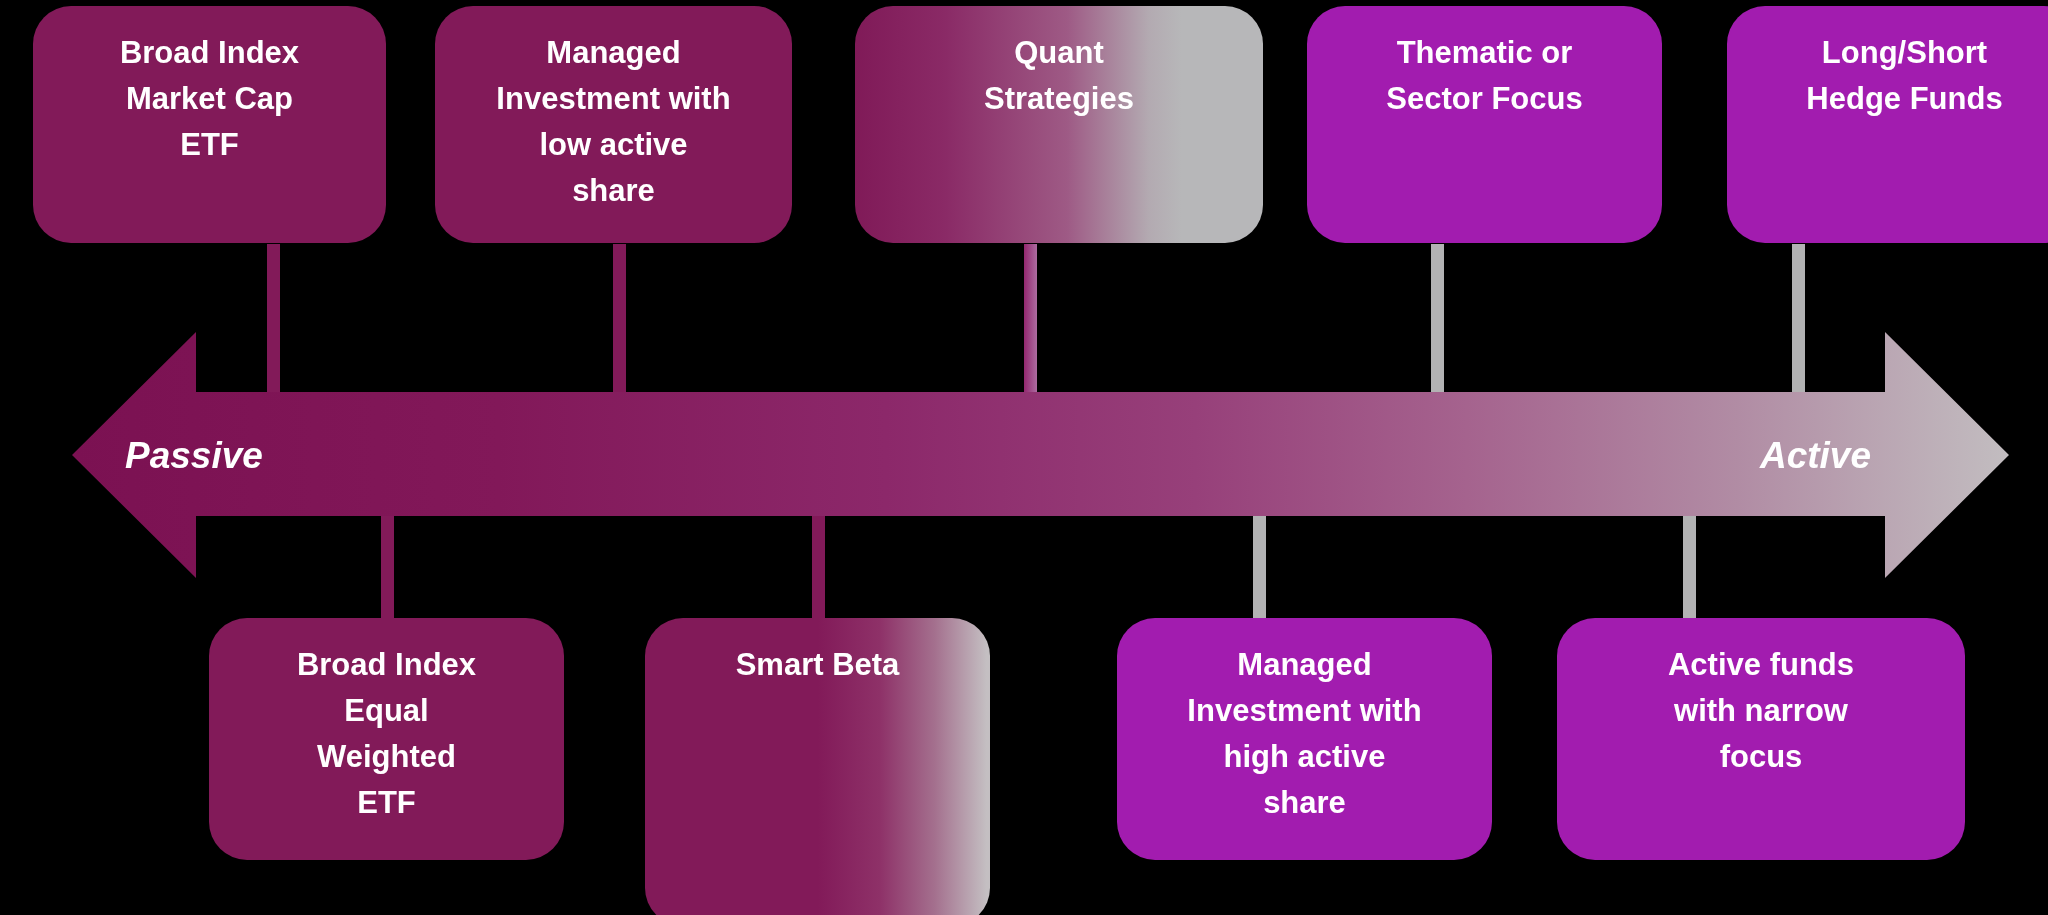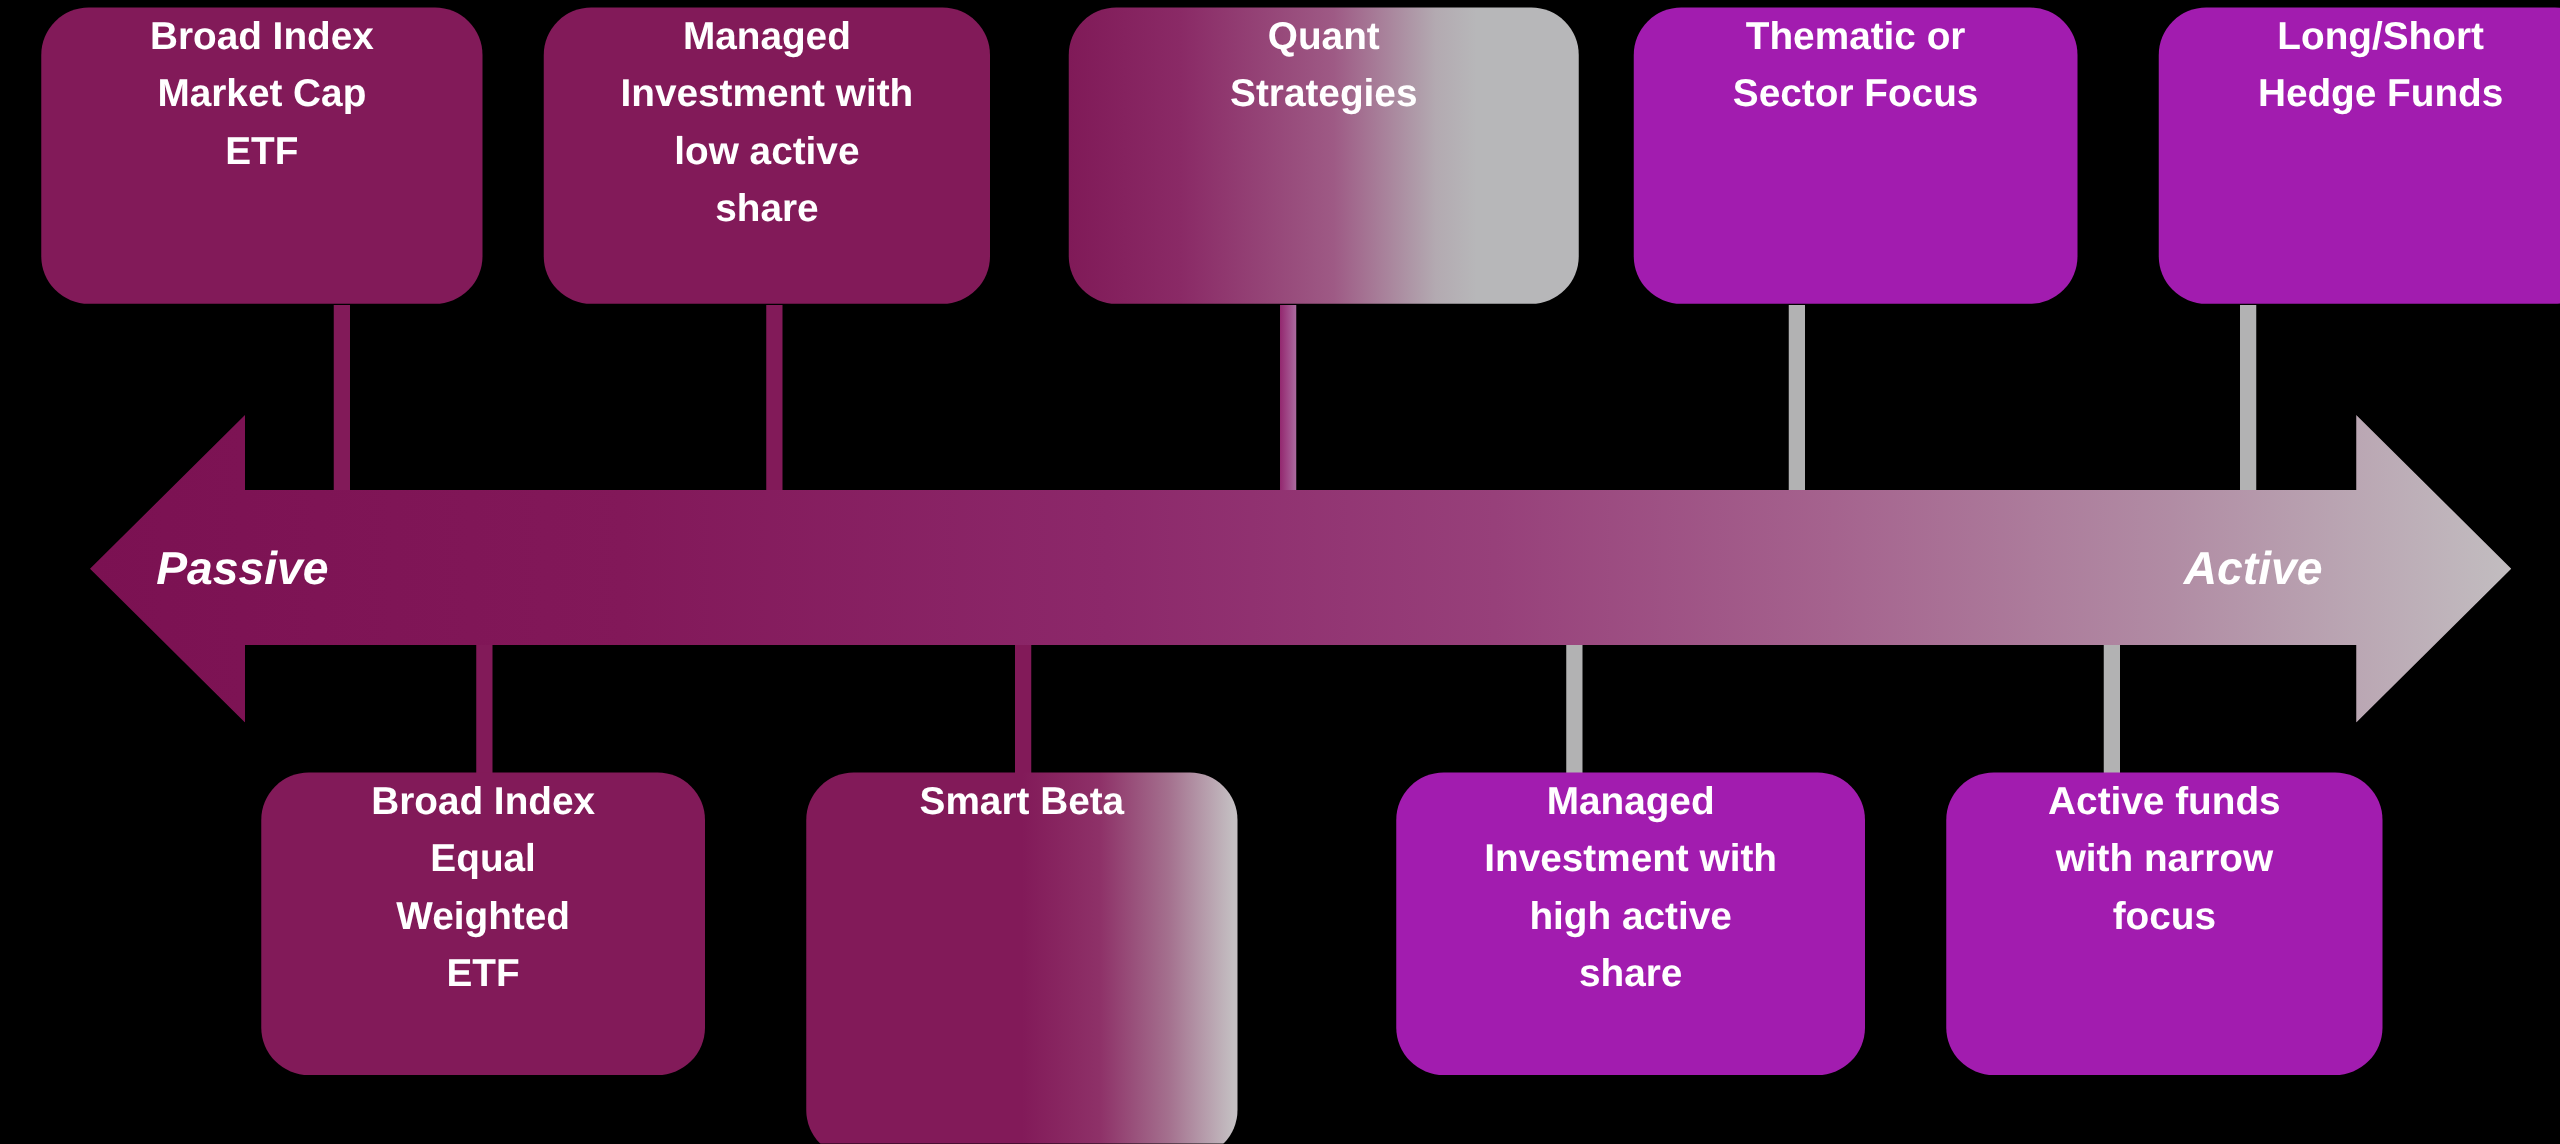--- a/index.html
+++ b/index.html
@@ -10,7 +10,7 @@
   .box{
     position:absolute;border-radius:38px;color:#fff;
     display:flex;justify-content:center;align-items:flex-start;
-    box-sizing:border-box;
+    box-sizing:border-box;padding-top:24px;
   }
   .box-label{
     white-space:pre-line;text-align:center;

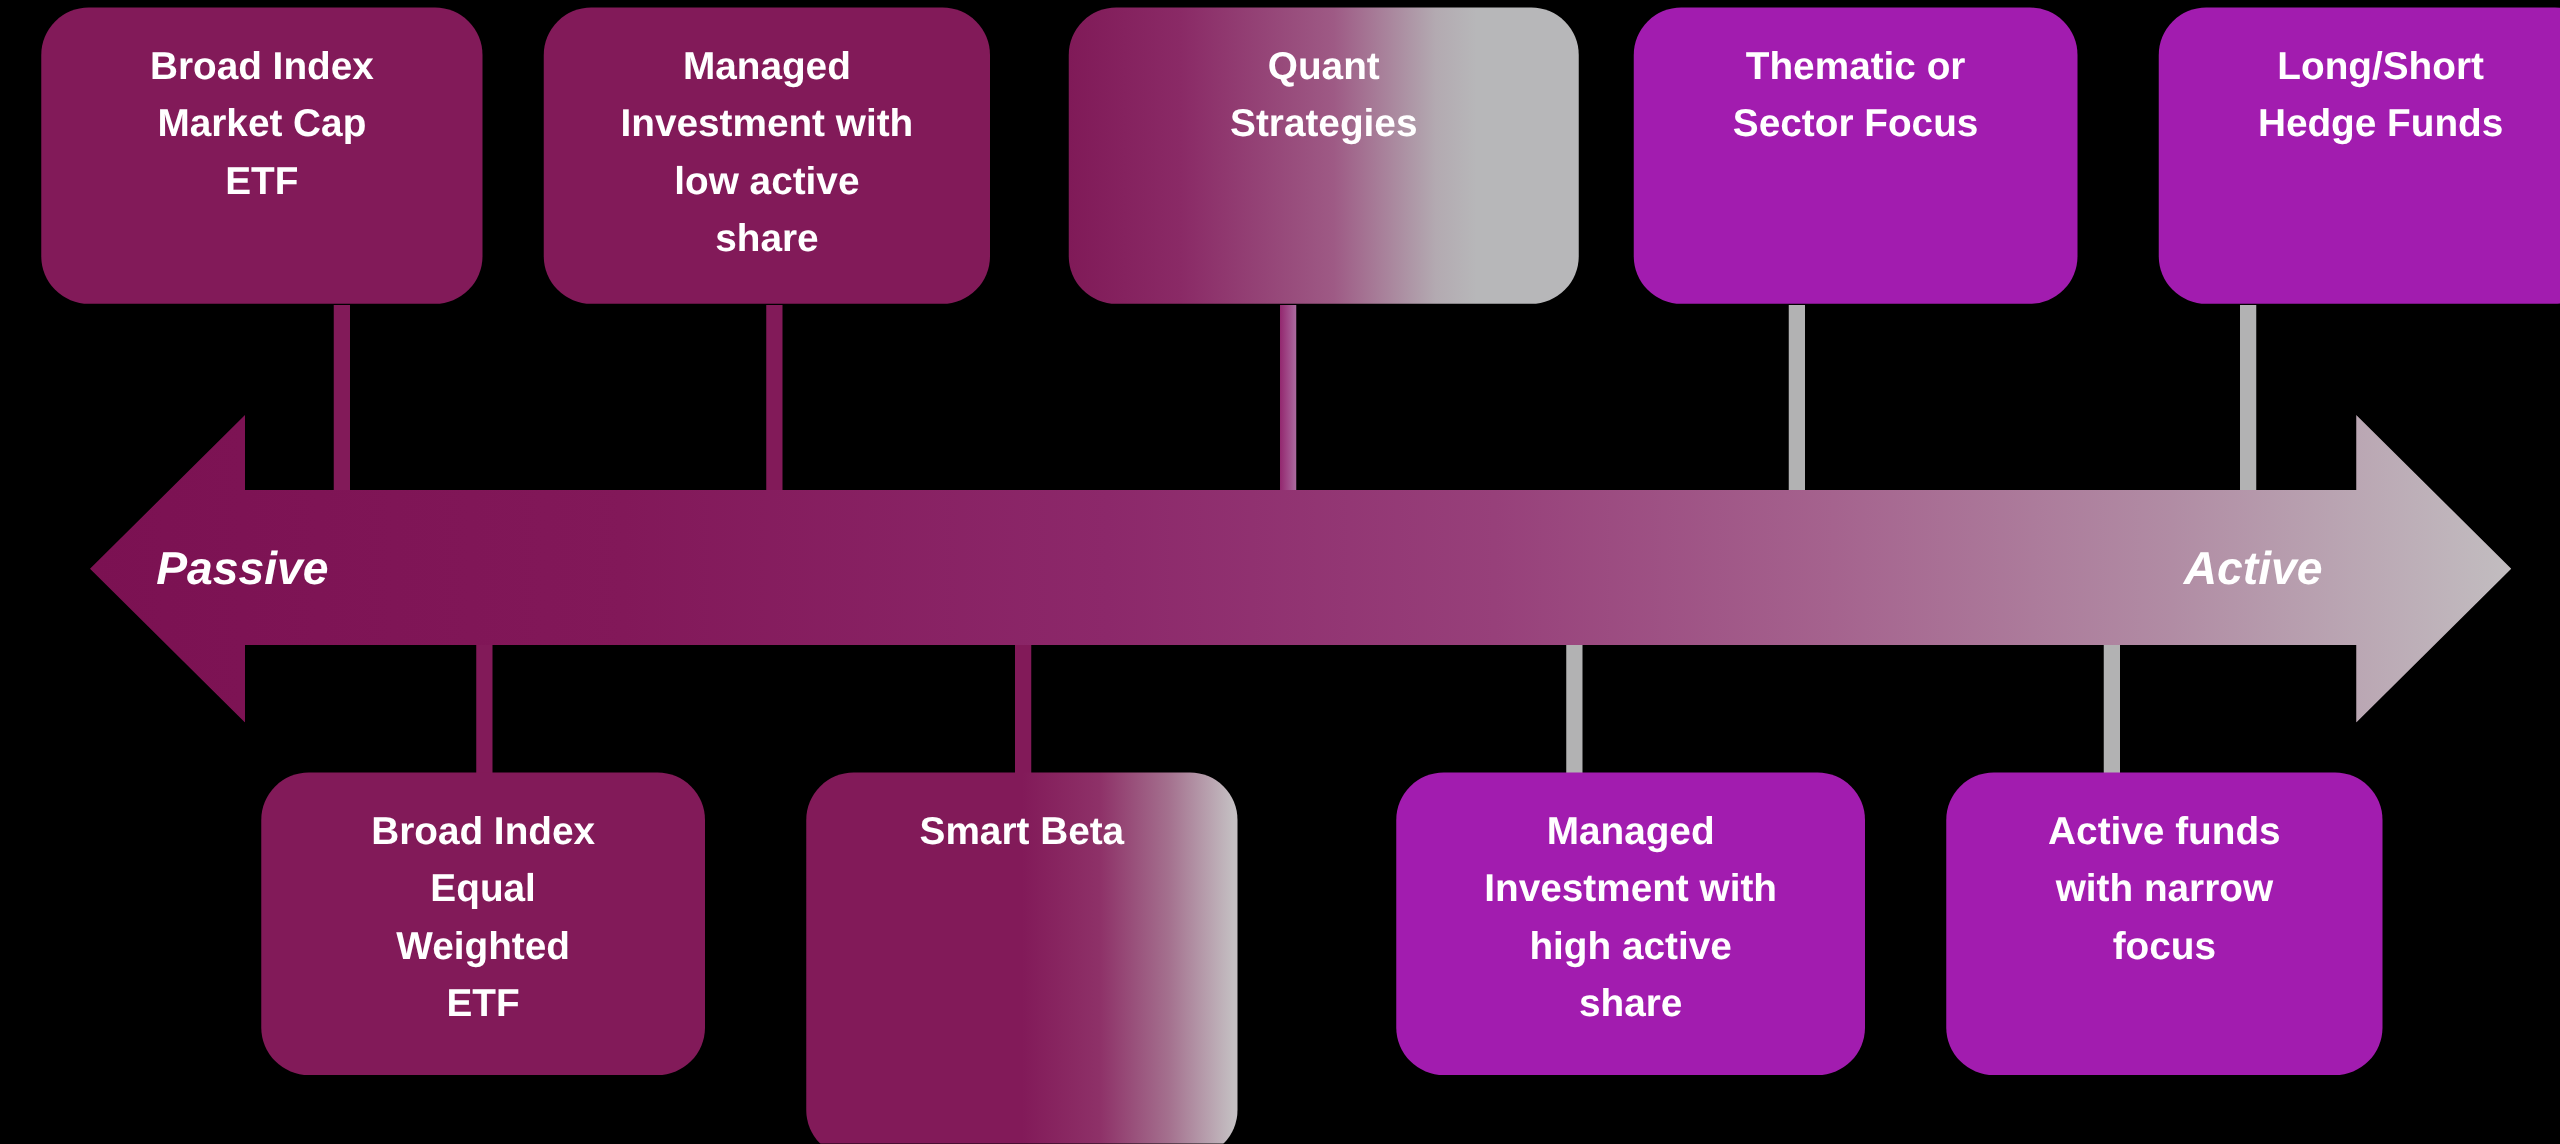--- a/index.html
+++ b/index.html
@@ -31,7 +31,7 @@
     color:#fff;font-weight:700;font-size:37px;line-height:37px;font-style:italic;
   }
   .label-passive{left:53px;}
-  .label-active{right:151px;text-align:center;}
+  .label-active{right:138px;text-align:center;}
 </style>
 </head>
 <body>

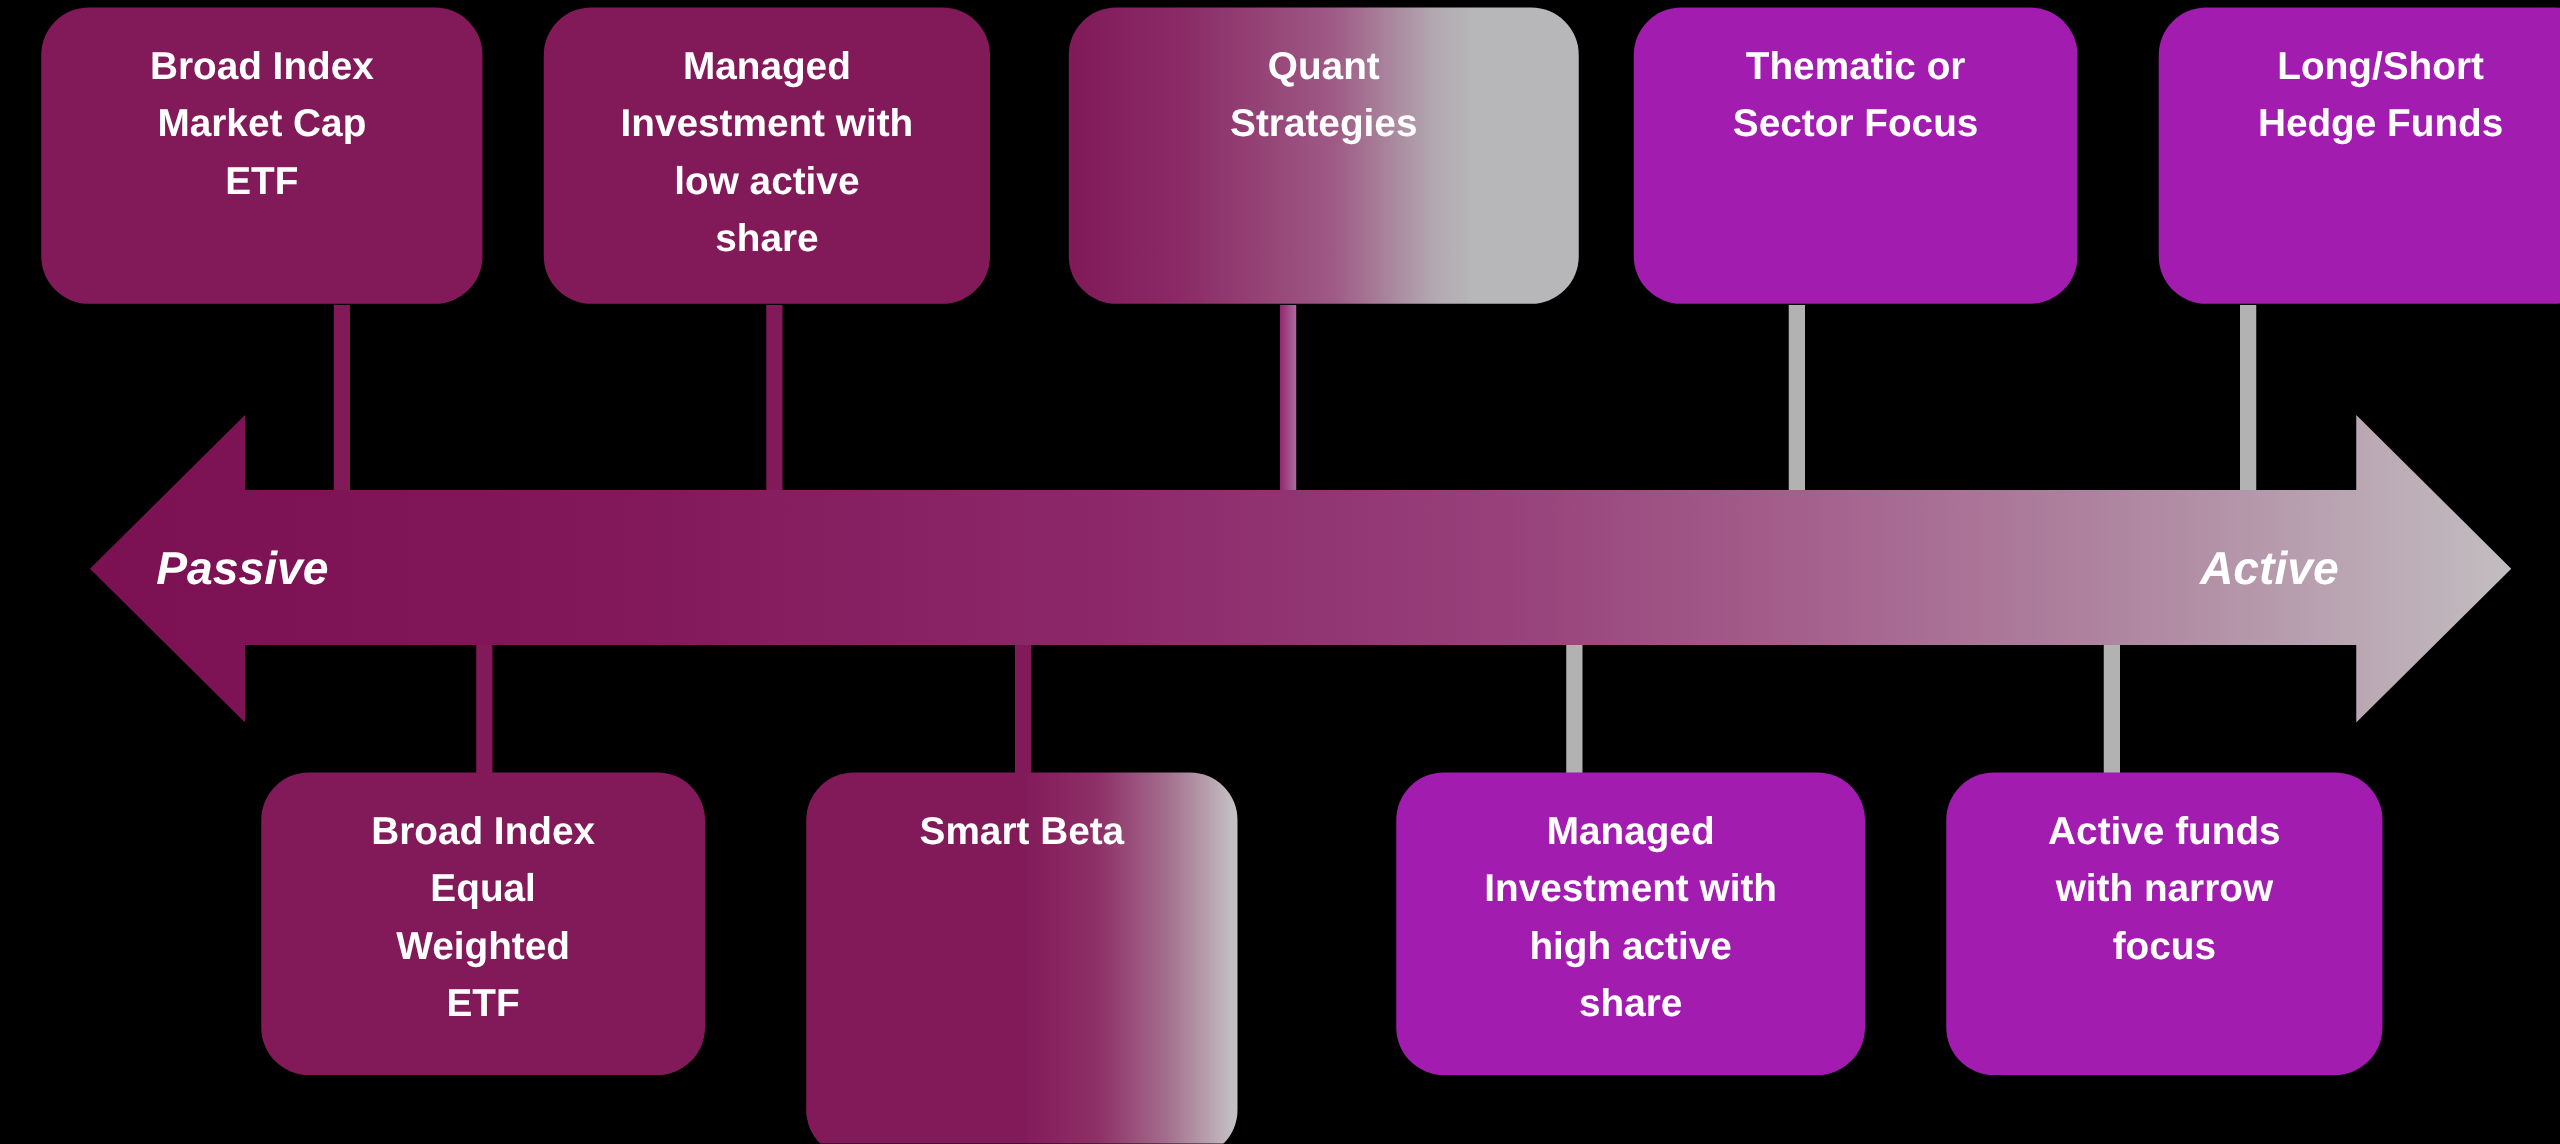--- a/index.html
+++ b/index.html
@@ -88,7 +88,7 @@
 high active
 share</span>
   </div>
-  <div class="box gray" style="left:1513px;top:618px;width:349px;height:242px;">
+  <div class="box gray" style="left:1513px;top:618px;width:408px;height:242px;">
     <span class="box-label">Active funds
 with narrow
 focus</span>

